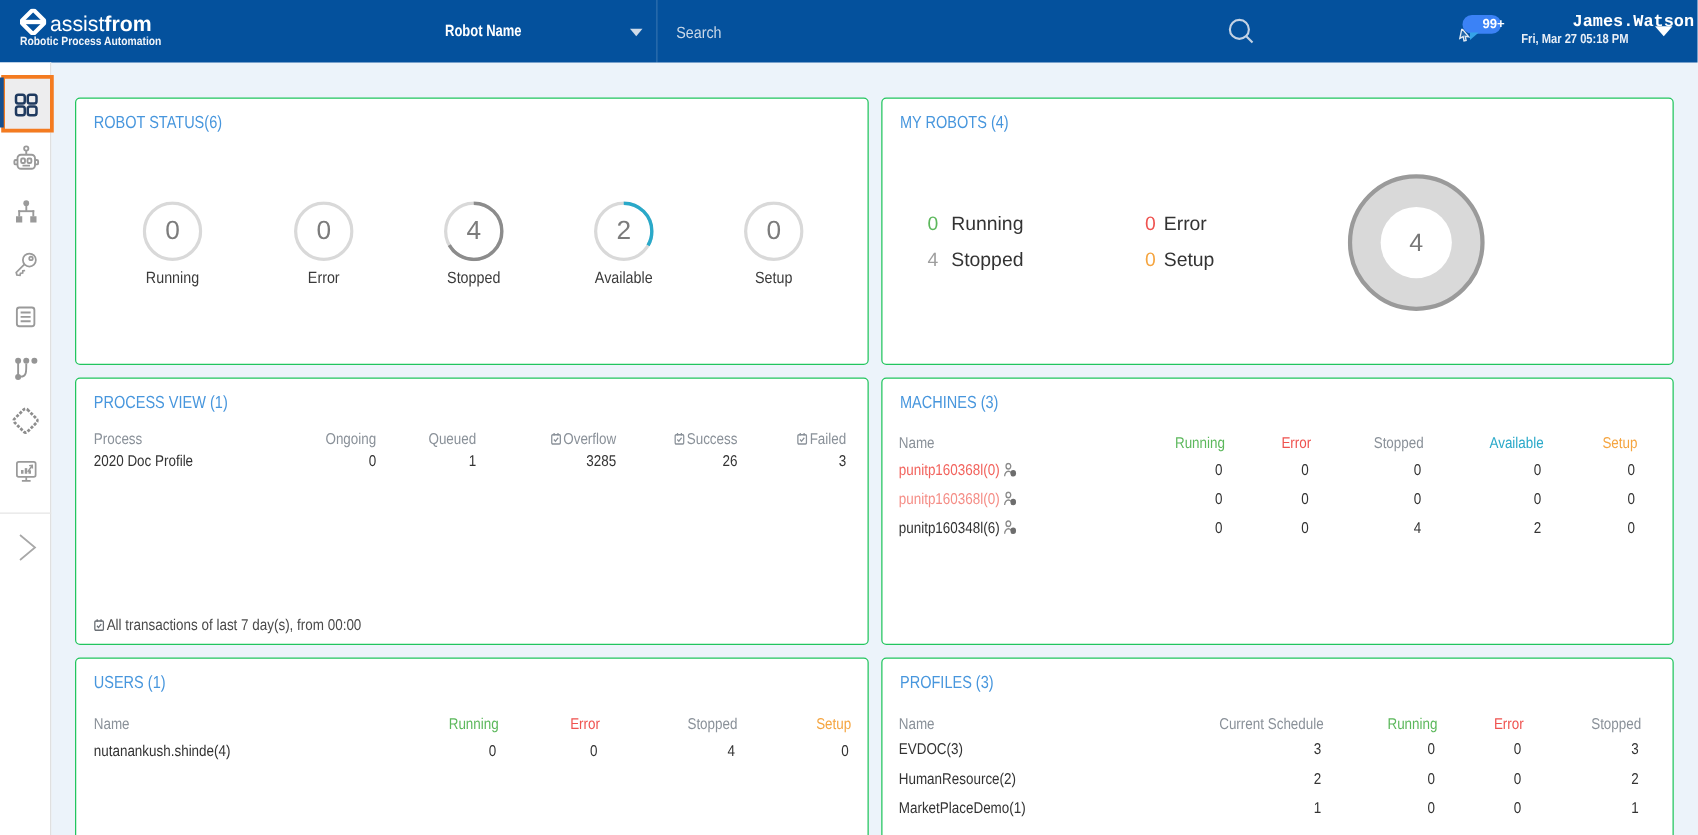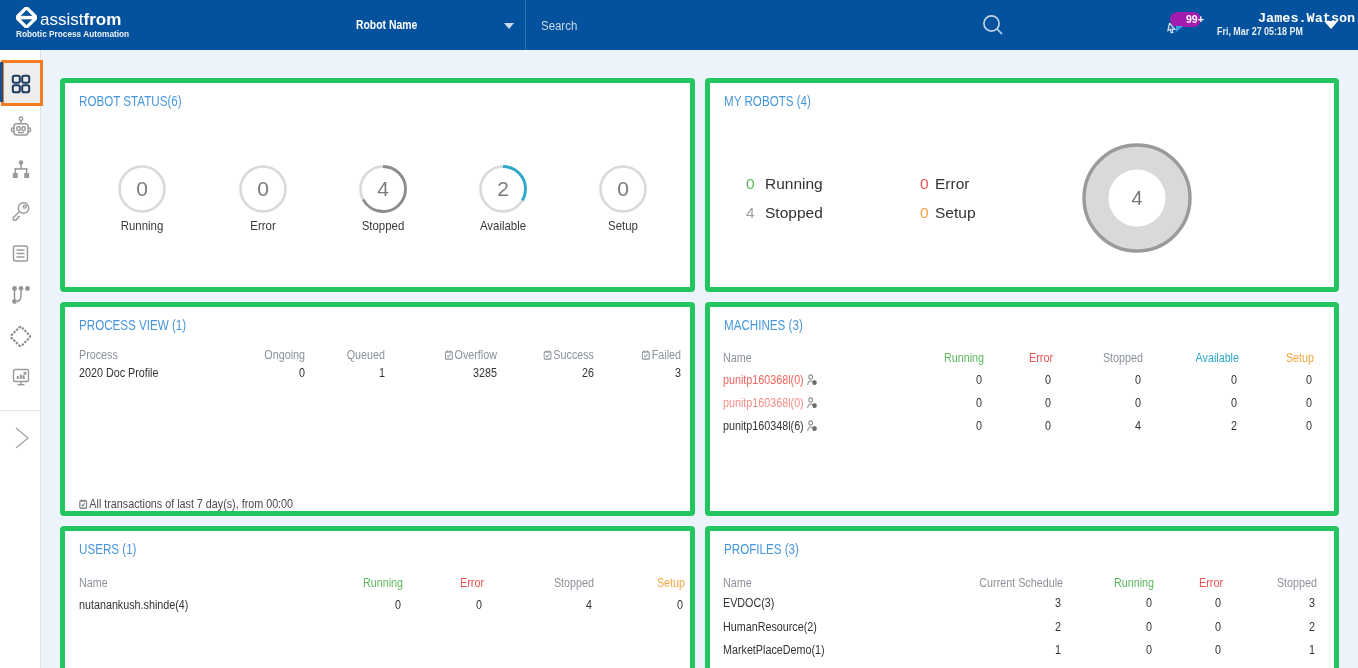--- a/index.html
+++ b/index.html
@@ -14,7 +14,7 @@
 #topdivider { position:absolute; left:525px; top:0; width:1px; height:50px; background:rgba(255,255,255,0.18); }
 #searchtext { position:absolute; left:541px; top:19px; color:#ccd9e8; font-size:13px; line-height:13px; transform:scaleX(0.88); transform-origin:left center; }
 #searchicon { position:absolute; left:981px; top:13px; }
-#bubble { position:absolute; left:1170px; top:12px; width:31px; height:15px; background:#a21caf; border-radius:7.5px; color:#fff; font-size:10.5px; font-weight:700; text-align:center; line-height:15px;padding-left:16px; }
+#bubble { position:absolute; left:1170px; top:12px; width:31px; height:15px; background:#3b82f6; border-radius:7.5px; color:#fff; font-size:10.5px; font-weight:700; text-align:center; line-height:15px;padding-left:16px; }
 #bubbletail { position:absolute; left:1176px; top:26px; width:0; height:0; border-left:7px solid #35a3e8; border-bottom:6px solid transparent; }
 #cursor { position:absolute; left:1167px; top:23px; }
 #username { position:absolute; left:1258px; top:12px; color:#fff; font-family:"Liberation Mono", monospace; font-size:13.5px; line-height:13.5px; font-weight:700; white-space:nowrap; }

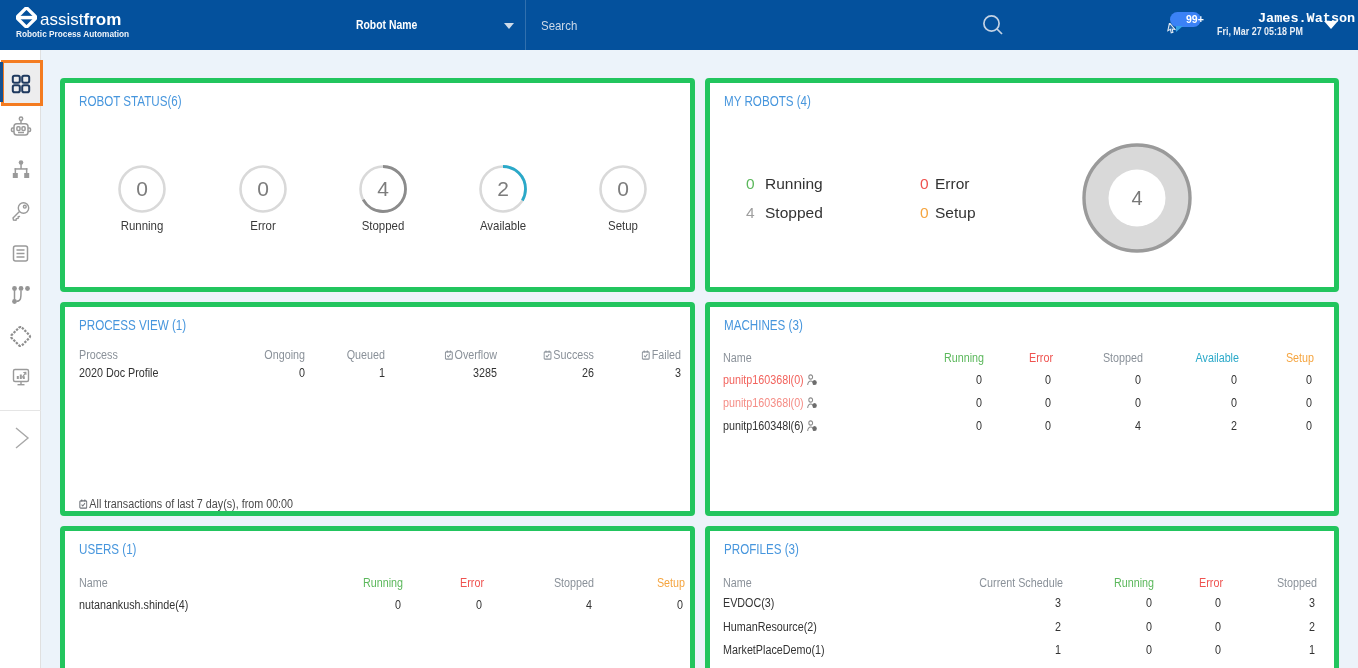--- a/index.html
+++ b/index.html
@@ -24,7 +24,7 @@
 #activebox { position:absolute; left:1px; top:10px; width:42px; height:46px; border:3px solid #f47b20; background:#ededee; }
 #activebar { position:absolute; left:0; top:12px; width:3px; height:40px; background:#15508f; }
 .sideicon { position:absolute; left:0; width:41px; text-align:center; z-index:3; }
-.card { position:absolute; background:#fff; border:5px solid #22c55e; border-radius:4px; }
+.card { position:absolute; background:#fff; border:1px solid #22c55e; border-radius:4px; }
 .cardtitle { position:absolute; left:14px; top:10.5px; font-size:14px; line-height:14px; color:#4796dd; white-space:nowrap; transform:scaleX(0.83); transform-origin:left center; }
 #card1 { left:60px; top:78px; width:635px; height:214px; }
 #card2 { left:705px; top:78px; width:634px; height:214px; }

